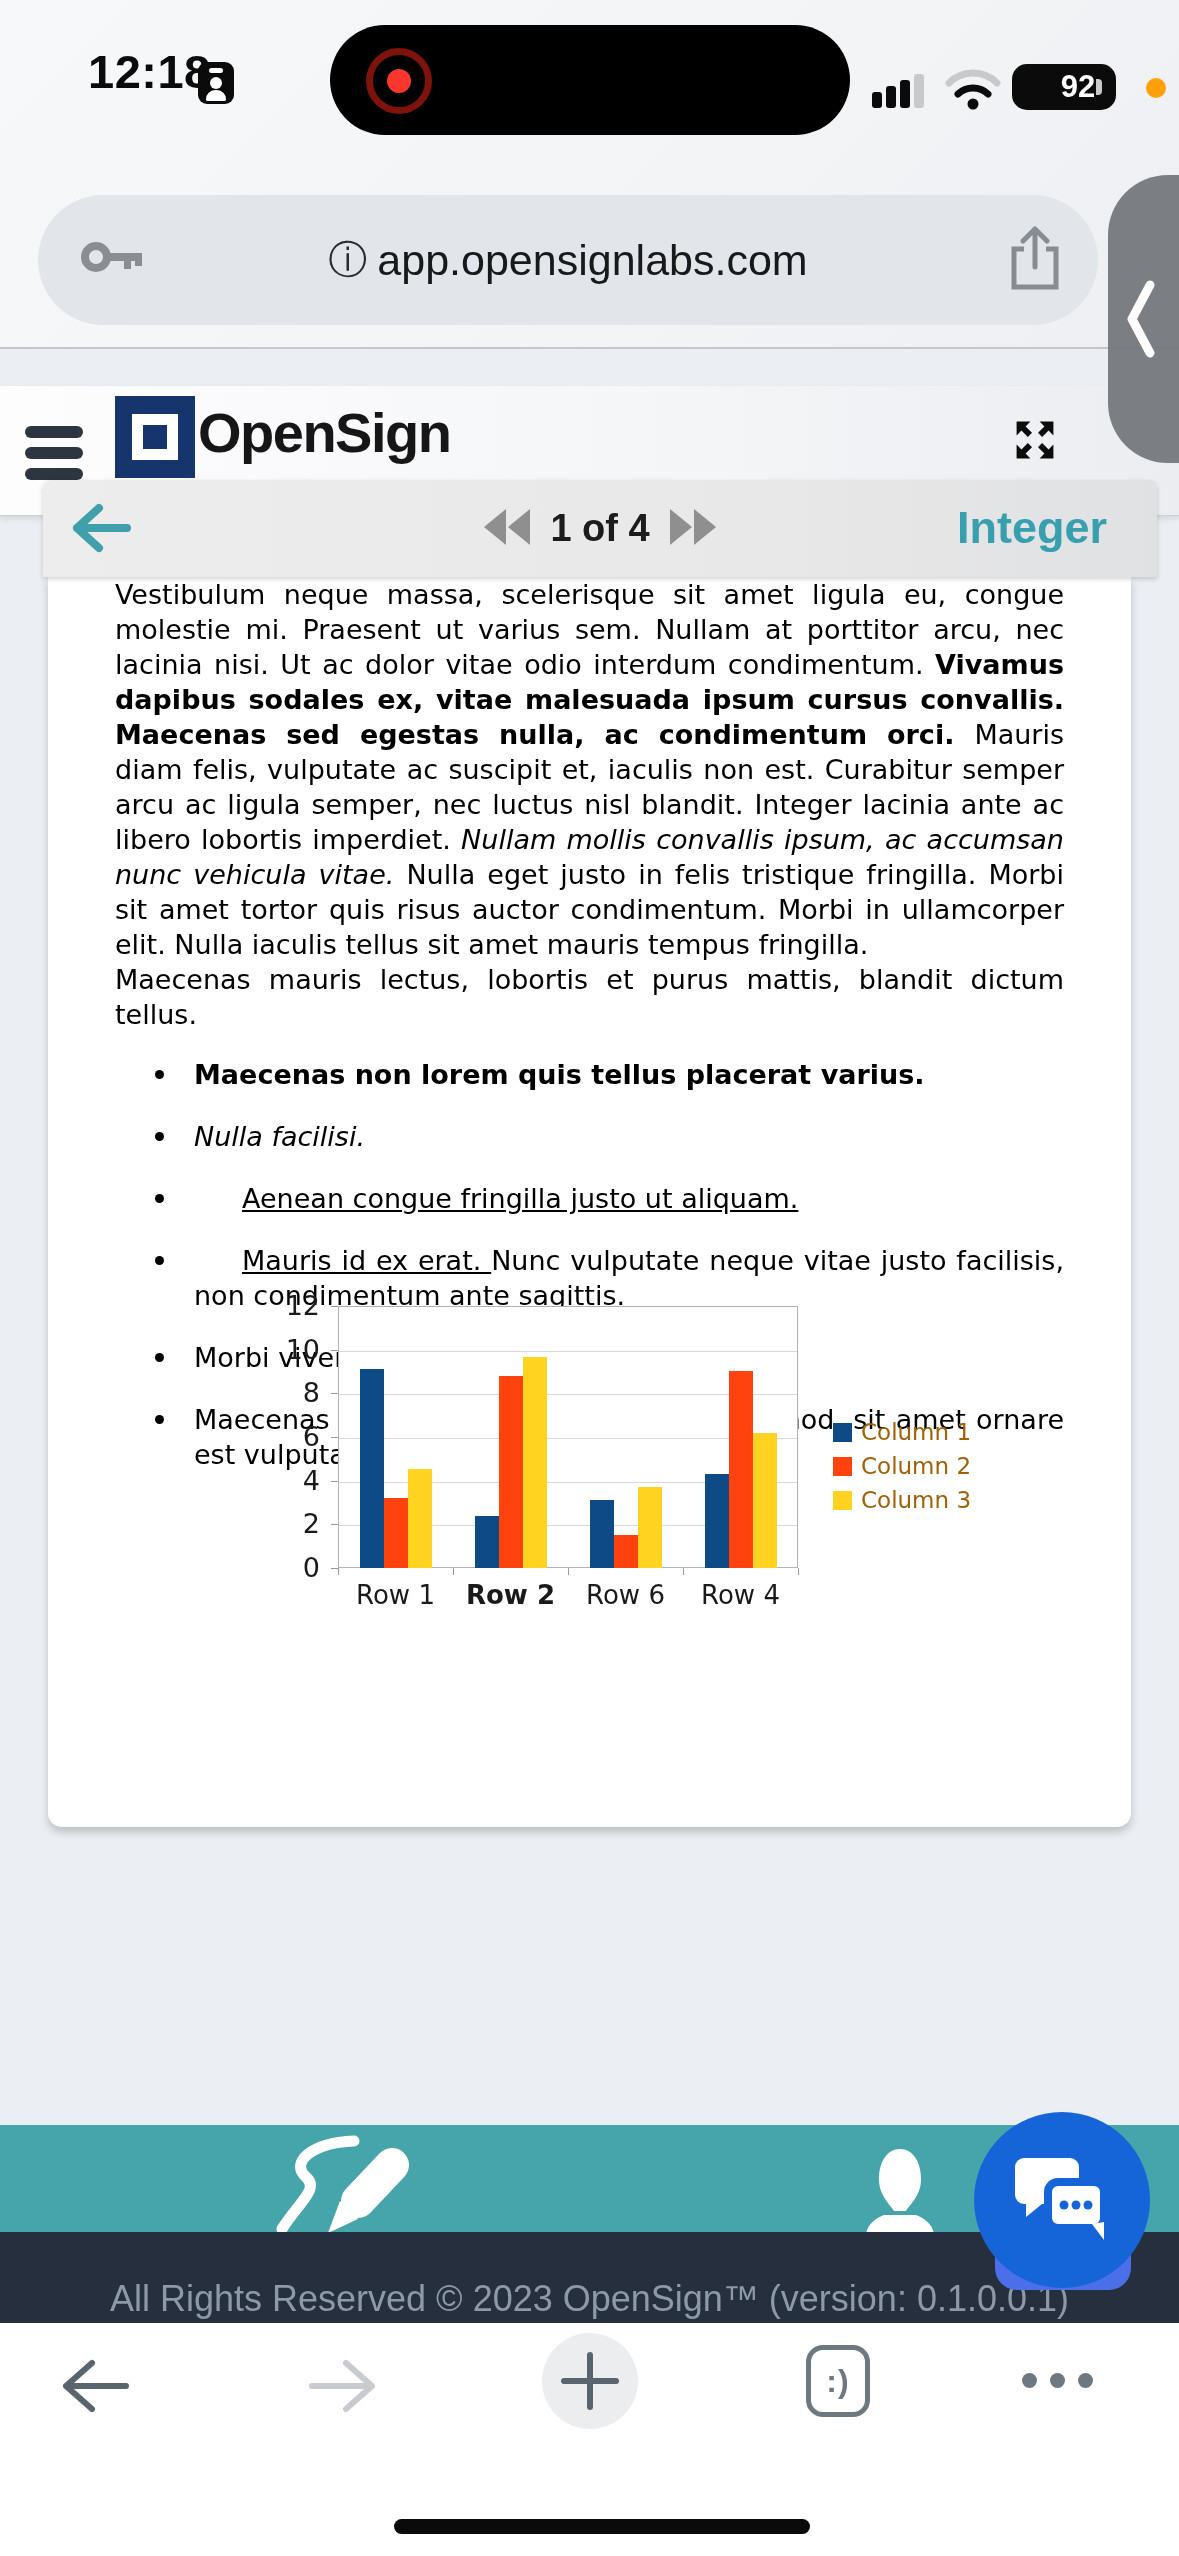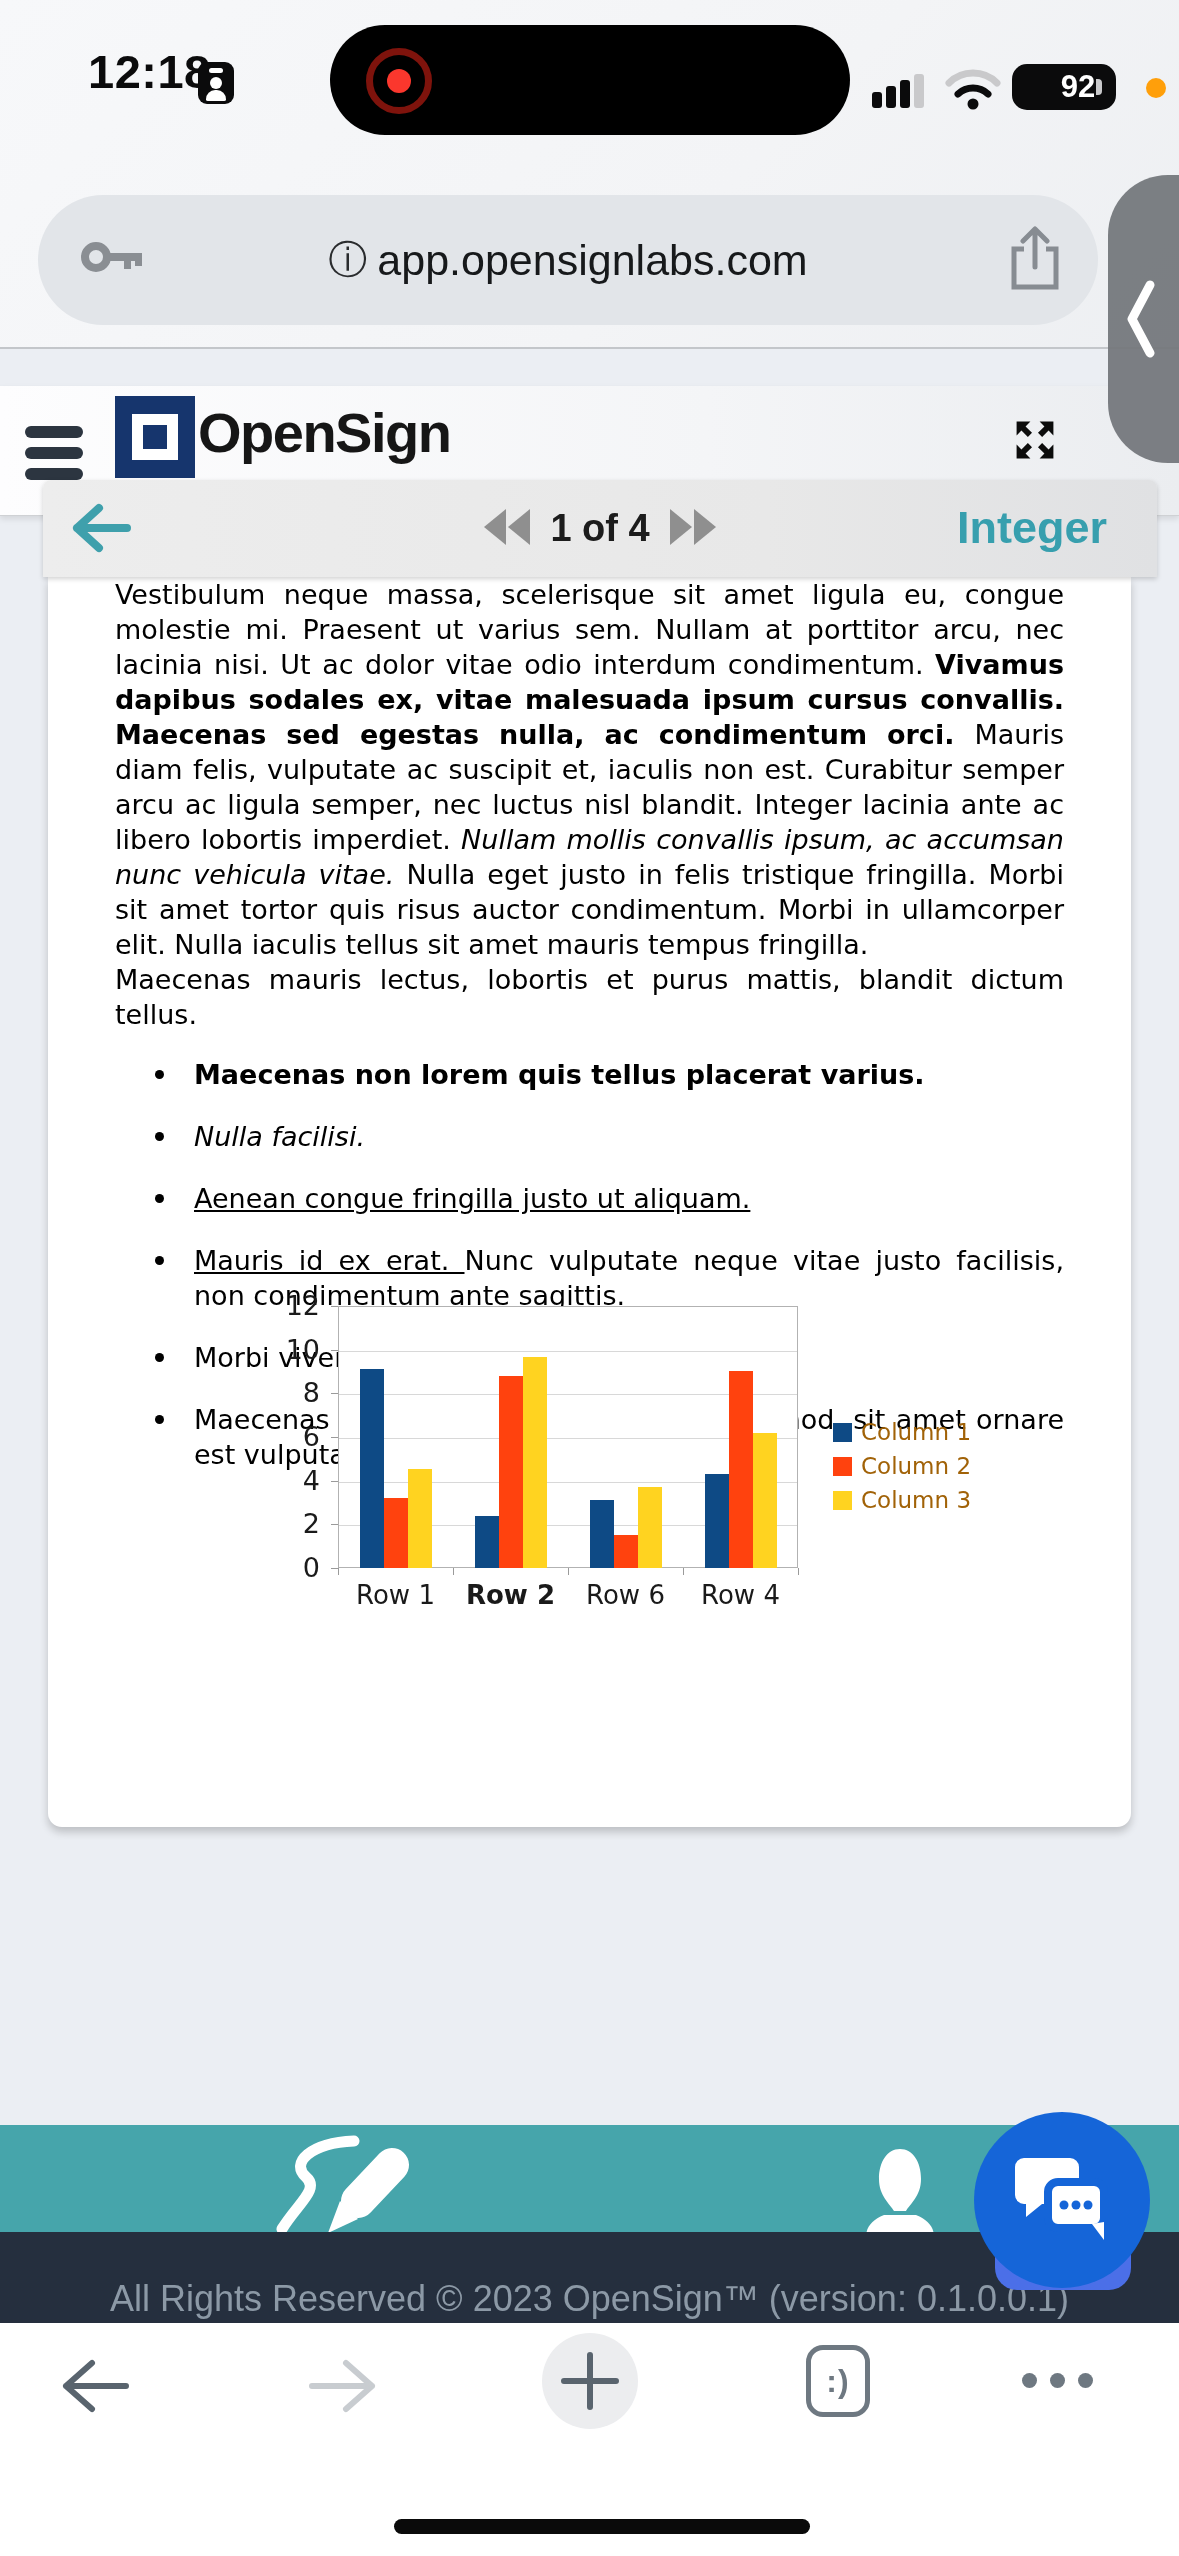--- a/index.html
+++ b/index.html
@@ -83,7 +83,7 @@
   .p2{margin-top:29px;}
   .doc-content .b{font-weight:700;}
   .doc-content .i{font-style:italic;}
-  .doc-content .u{text-decoration:underline;}
+  .doc-content .u{text-decoration:underline;margin-left:48px;}
   ul.doc-bullets{list-style:none;margin:25px 0 0 0;padding:0;}
   ul.doc-bullets li{position:relative;padding-left:79px;margin-bottom:27px;text-align:justify;}
   ul.doc-bullets li::before{content:"";position:absolute;left:40px;top:13px;width:9px;height:9px;border-radius:50%;background:#000;}

